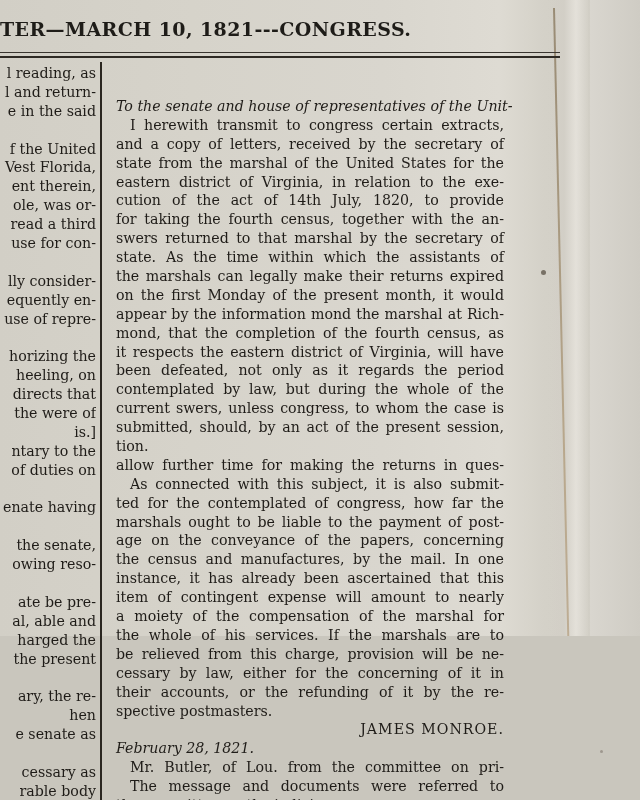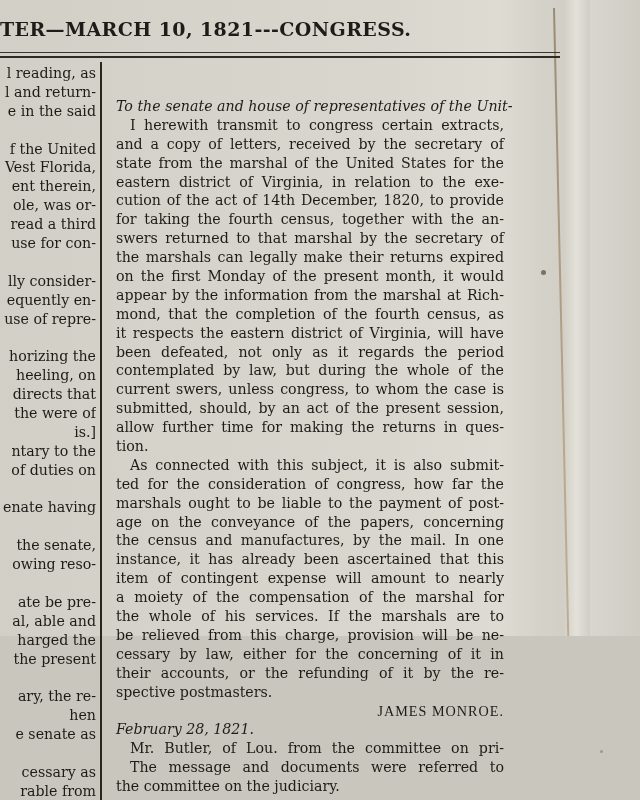--- a/index.html
+++ b/index.html
@@ -130,7 +130,7 @@
         <span class="line">and a copy of letters, received by the secretary of</span>
         <span class="line">state from the marshal of the United States for the</span>
         <span class="line">eastern district of Virginia, in relation to the exe-</span>
-        <span class="line">cution of the act of 14th December, 1820, to provide</span>
+        <span class="line">cution of the act of 14th July, 1820, to provide</span>
         <span class="line">for taking the fourth census, together with the an-</span>
         <span class="line">swers returned to that marshal by the secretary of</span>
         <span class="line">the marshals can legally make their returns expired</span>

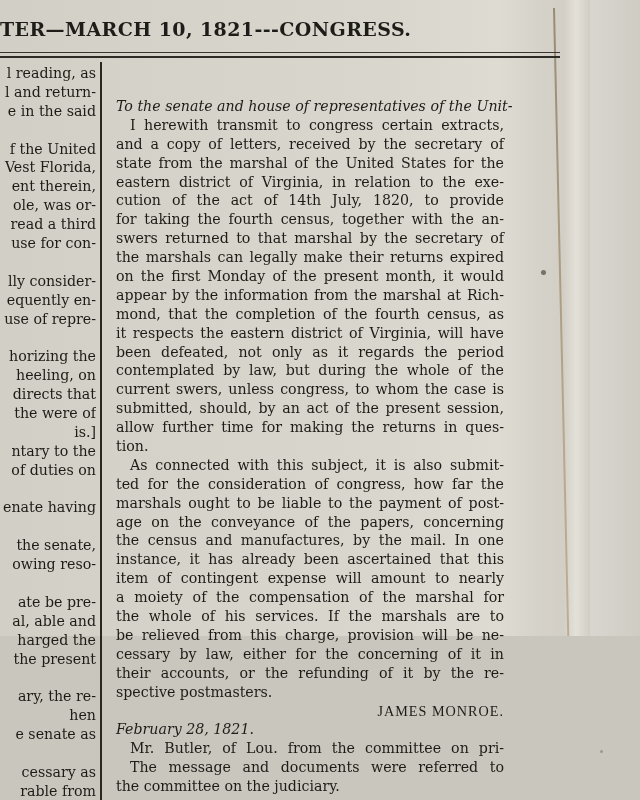--- a/index.html
+++ b/index.html
@@ -133,6 +133,7 @@
         <span class="line">cution of the act of 14th July, 1820, to provide</span>
         <span class="line">for taking the fourth census, together with the an-</span>
         <span class="line">swers returned to that marshal by the secretary of</span>
+        <span class="line">state.  As the time within which the assistants of</span>
         <span class="line">the marshals can legally make their returns expired</span>
         <span class="line">on the first Monday of the present month, it would</span>
         <span class="line">appear by the information from the marshal at Rich-</span>

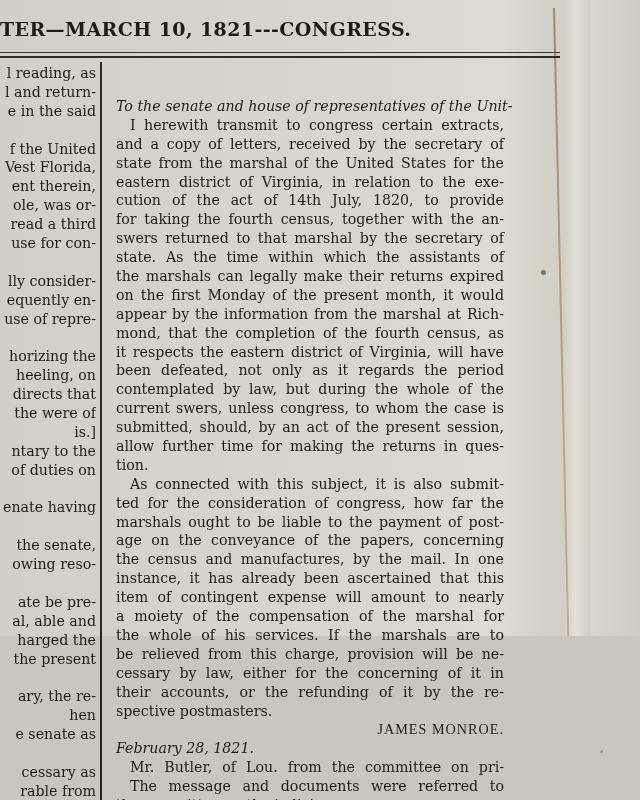--- a/index.html
+++ b/index.html
@@ -136,7 +136,7 @@
         <span class="line">state.  As the time within which the assistants of</span>
         <span class="line">the marshals can legally make their returns expired</span>
         <span class="line">on the first Monday of the present month, it would</span>
-        <span class="line">appear by the information from the marshal at Rich-</span>
+        <span class="line">appear by the information mond the marshal at Rich-</span>
         <span class="line">mond, that the completion of the fourth census, as</span>
         <span class="line">it respects the eastern district of Virginia, will have</span>
         <span class="line">been defeated, not only as it regards the period</span>

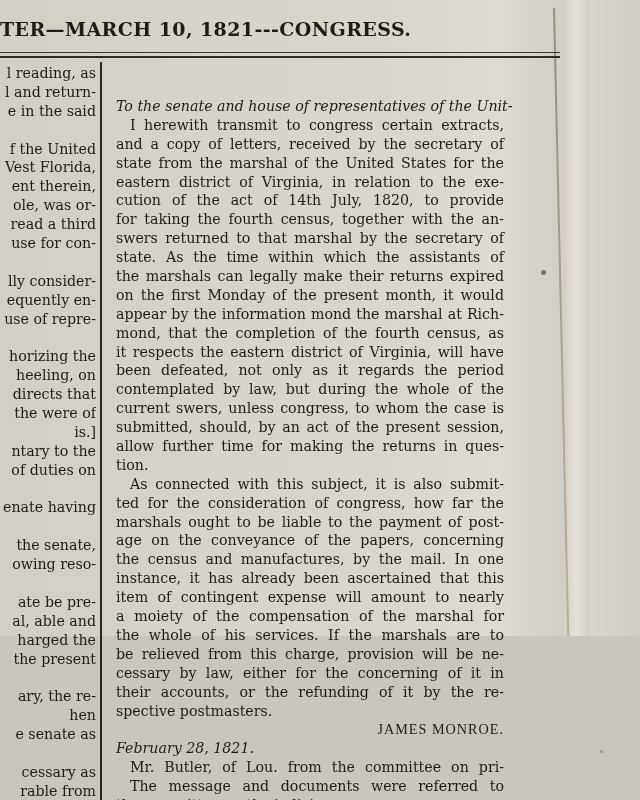--- a/index.html
+++ b/index.html
@@ -143,8 +143,8 @@
         <span class="line">contemplated by law, but during the whole of the</span>
         <span class="line">current swers, unless congress, to whom the case is</span>
         <span class="line">submitted, should, by an act of the present session,</span>
+        <span class="line last">tion.</span>
         <span class="line">allow further time for making the returns in ques-</span>
-        <span class="line last">tion.</span>
       </div>
     <div id="p2">
         <span class="line indent">As connected with this subject, it is also submit-</span>

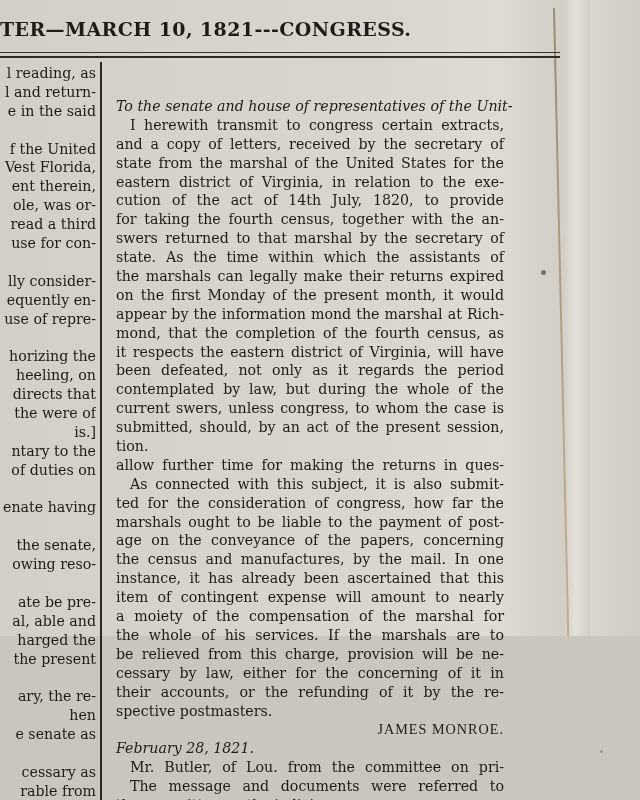--- a/index.html
+++ b/index.html
@@ -148,7 +148,7 @@
       </div>
     <div id="p2">
         <span class="line indent">As connected with this subject, it is also submit-</span>
-        <span class="line">ted for the consideration of congress, how far the</span>
+        <span class="line">ted for the contemplated of congress, how far the</span>
         <span class="line">marshals ought to be liable to the payment of post-</span>
         <span class="line">age on the conveyance of the papers, concerning</span>
         <span class="line">the census and manufactures, by the mail.  In one</span>

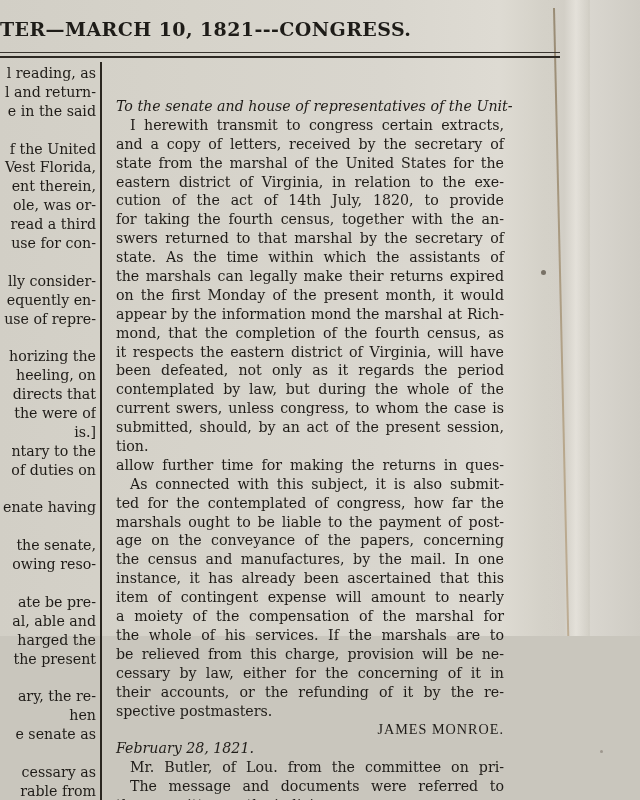--- a/index.html
+++ b/index.html
@@ -61,7 +61,7 @@
   .col-main .line.last { text-align-last: left; }
   .col-main .line.indent { padding-left: 14px; }
   .col-main .line.ital { font-style: italic; }
-  .col-main .line.right { text-align: left; text-align-last: right; letter-spacing: 1px; font-family: Liberation Serif, serif; }
+  .col-main .line.right { text-align: left; text-align-last: right; letter-spacing: 1px; }
   .smudge {
     position: absolute; border-radius: 50%; background: #3a3024; opacity: 0.6;
   }

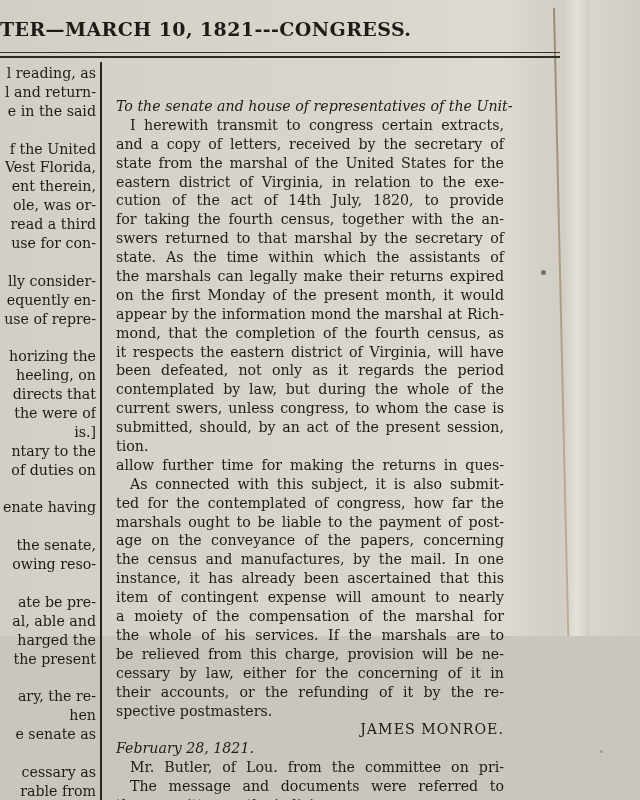--- a/index.html
+++ b/index.html
@@ -117,7 +117,7 @@
       <span class="line">e senate as</span>
       <span class="line"></span>
       <span class="line"> cessary as</span>
-      <span class="line">rable from</span>
+      <span class="line">rable body</span>
     </div>
   <div class="col-divider"></div>
 

